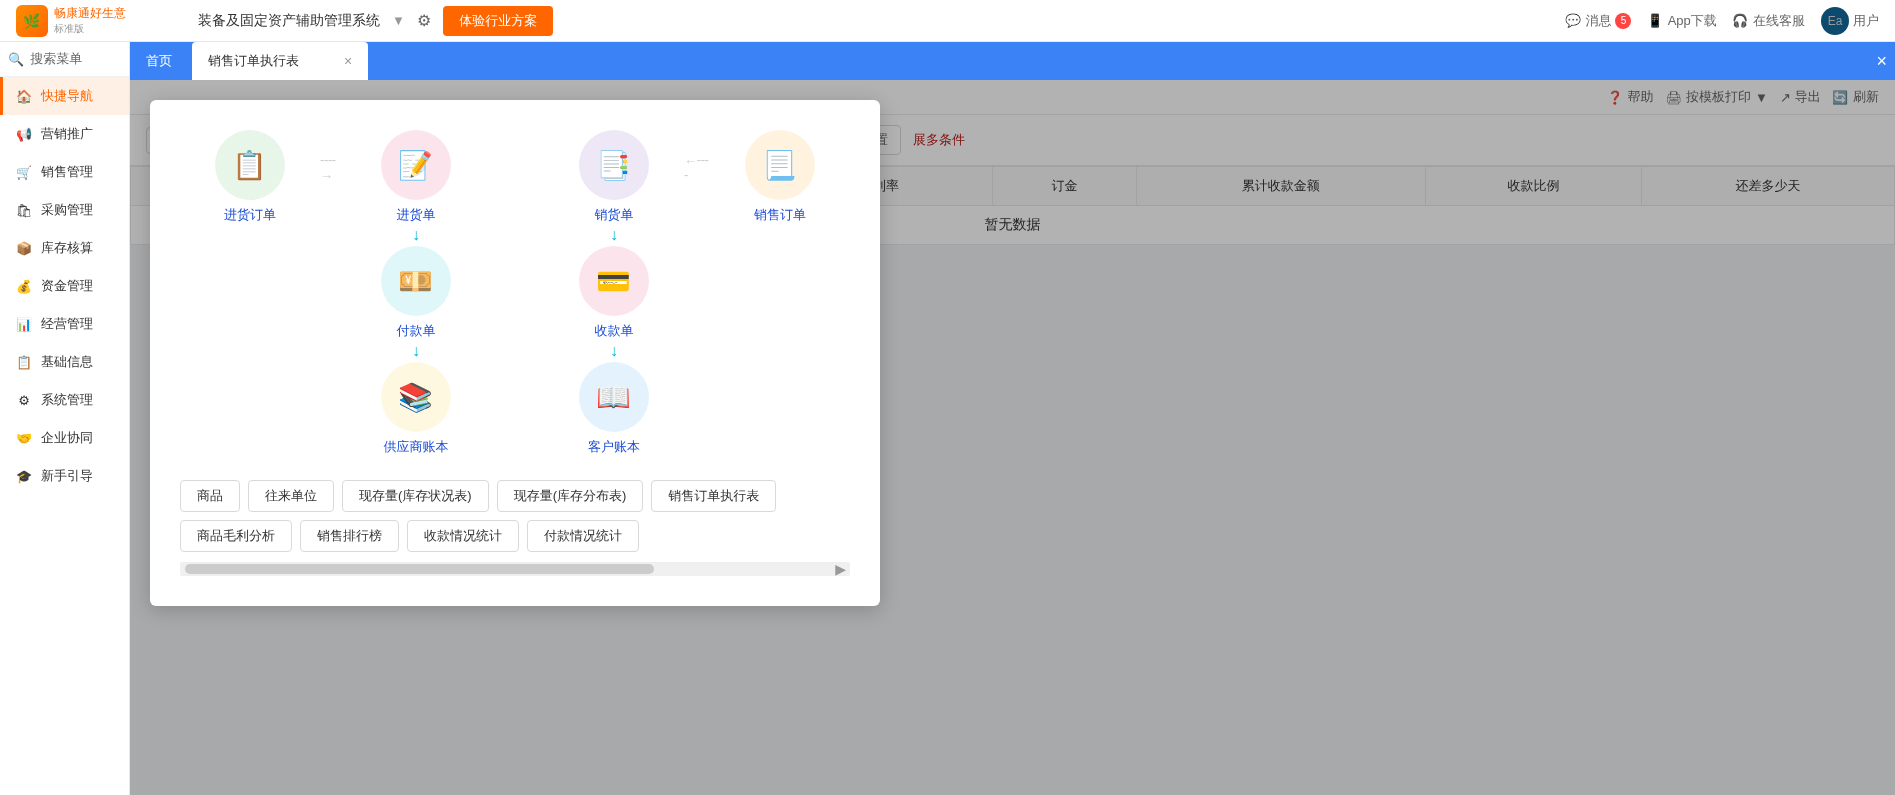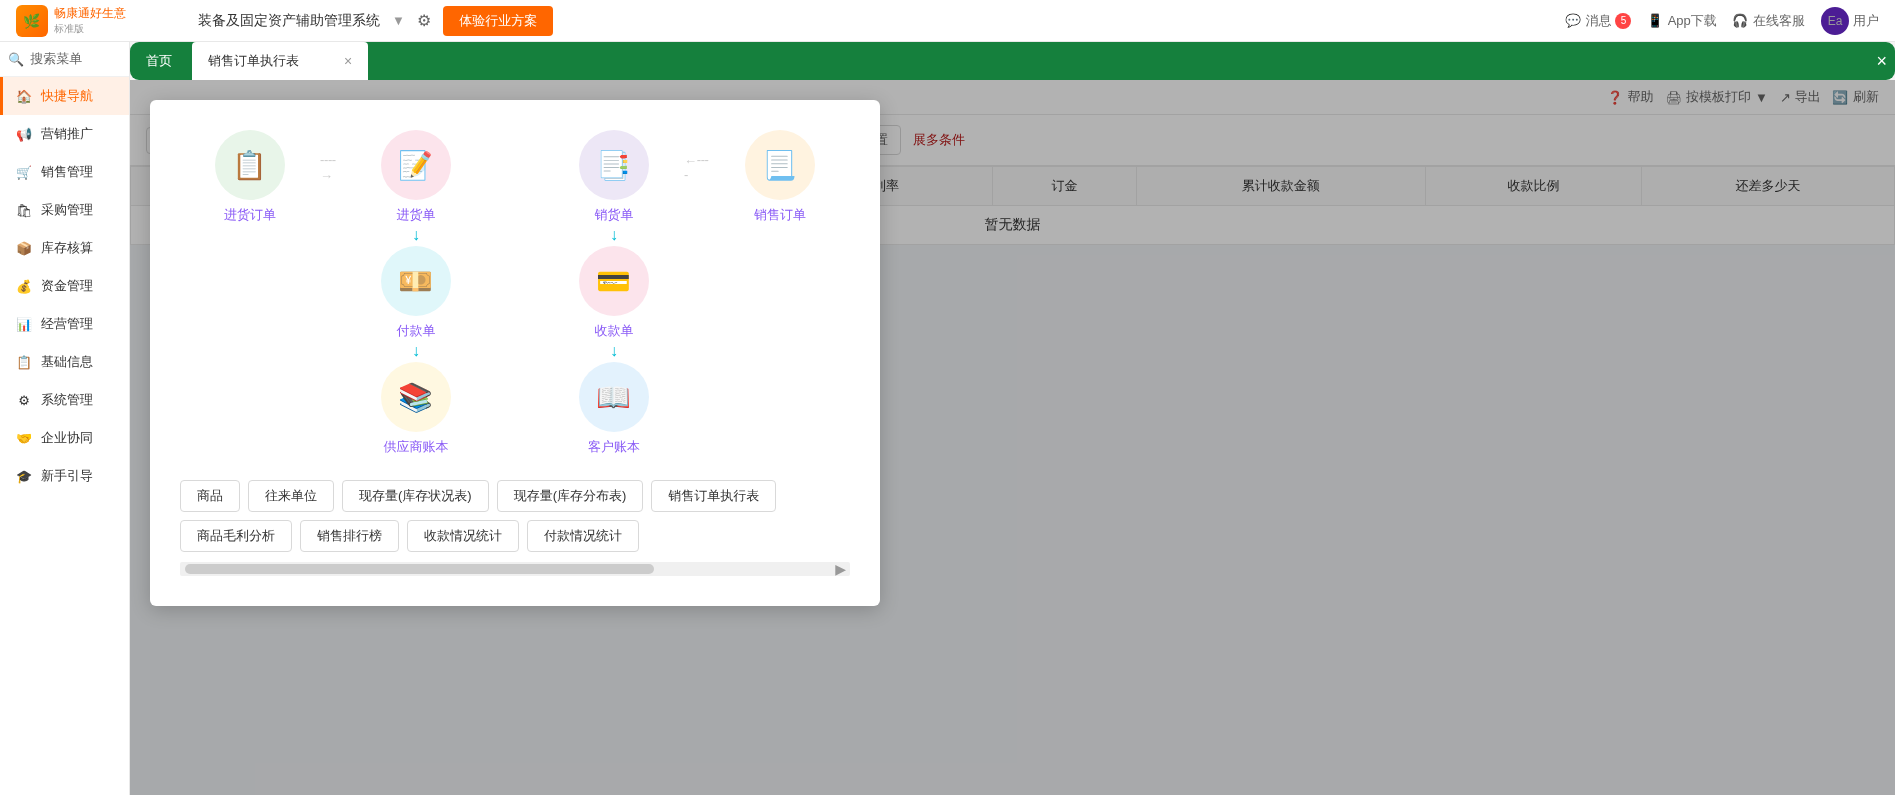--- a/index.html
+++ b/index.html
@@ -82,7 +82,7 @@
     .btn-try { background: #ff6600; color: #fff; border: none; border-radius: 4px; padding: 6px 16px; cursor: pointer; font-size: 13px; }
     .top-right-item { display: flex; align-items: center; gap: 4px; color: #666; cursor: pointer; font-size: 13px; }
     .badge { background: #ff4444; color: #fff; border-radius: 50%; width: 16px; height: 16px; font-size: 10px; display: flex; align-items: center; justify-content: center; }
-    .avatar { width: 28px; height: 28px; border-radius: 50%; background: #4c1d95; display: flex; align-items: center; justify-content: center; color: #999; font-size: 12px; }
+    .avatar { width: 28px; height: 28px; border-radius: 50%; background: #0c4a6e; display: flex; align-items: center; justify-content: center; color: #999; font-size: 12px; }
     .close-icon-btn { background: none; border: none; cursor: pointer; color: #fff; font-size: 16px; margin-left: auto; margin-right: 8px; }
 
     .flow-v-group { display: flex; flex-direction: column; align-items: center; }

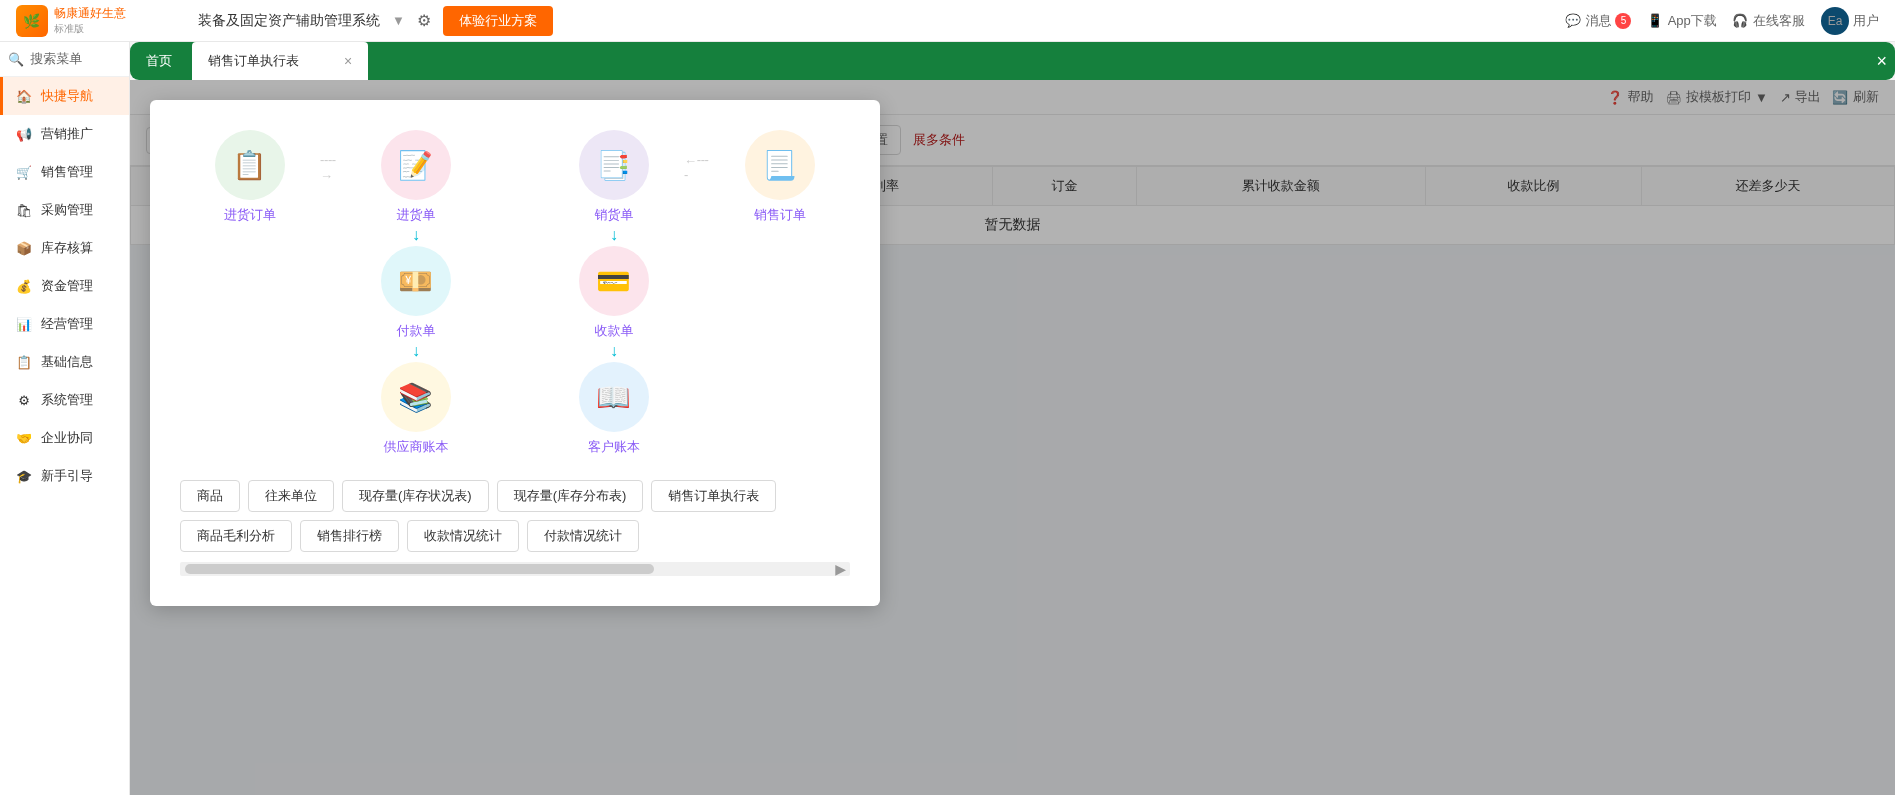--- a/index.html
+++ b/index.html
@@ -183,7 +183,7 @@
 
     <div class="main-content">
 
-      <div class="tab-bar" style="background:#15803d;border-radius:9px;">
+      <div class="tab-bar" style="background:#3b82f6;">
         <div class="tab-item home">
           <span>首页</span>
         </div>

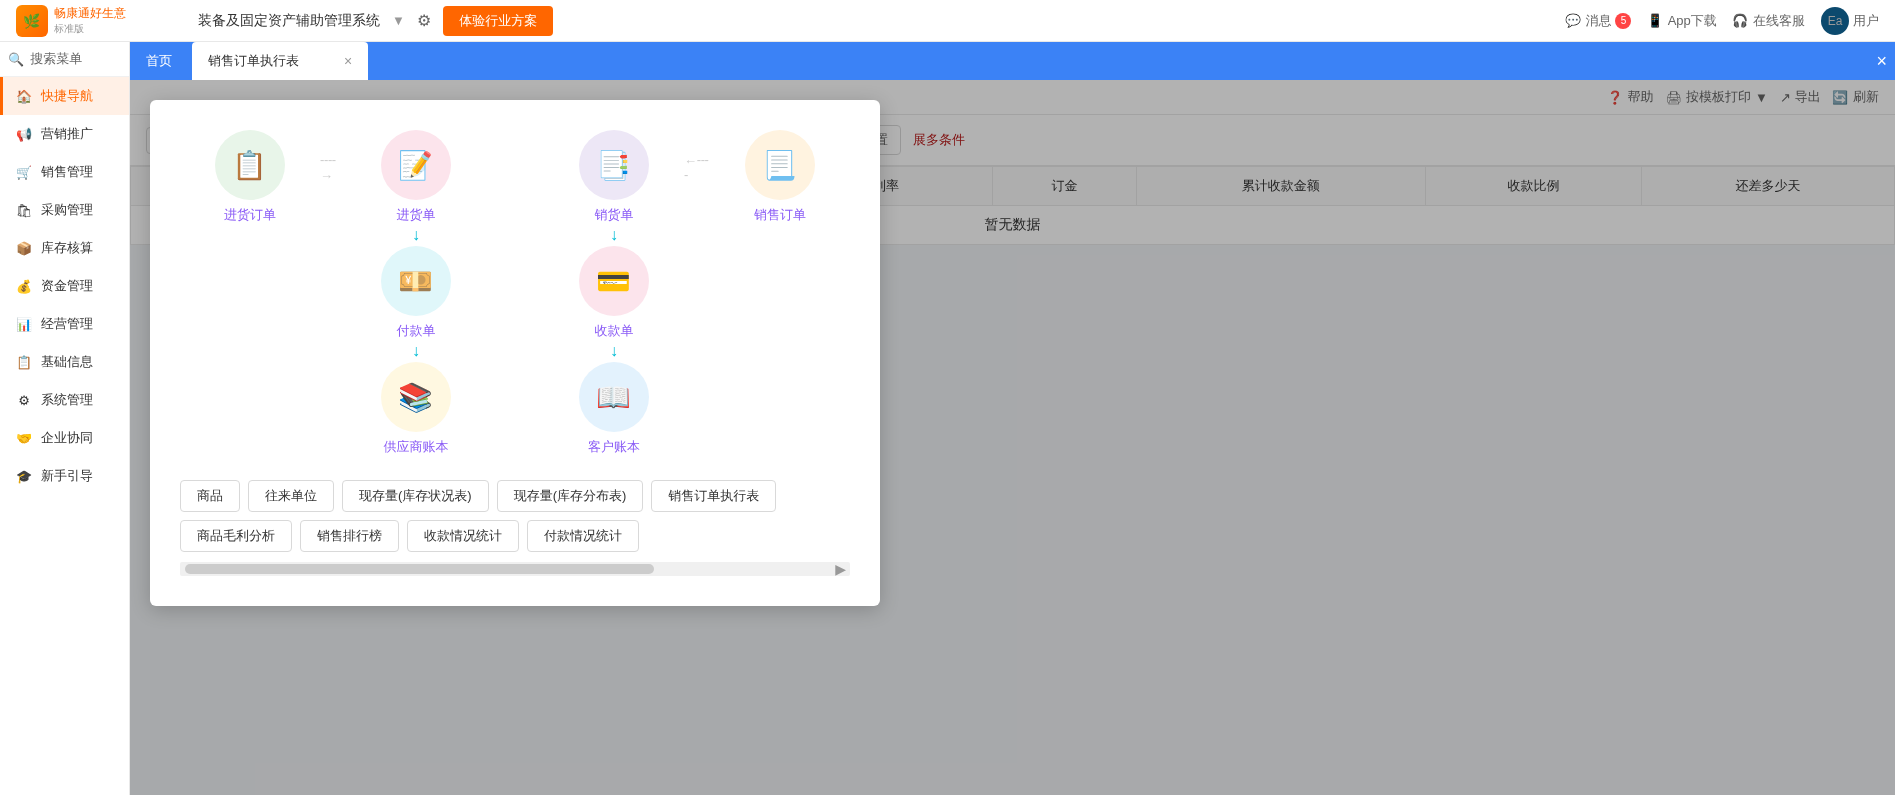--- a/index.html
+++ b/index.html
@@ -67,7 +67,7 @@
     .flow-circle.pink { background: #fce4ec; color: #f06292; }
     .flow-circle.orange2 { background: #fff8e1; color: #ffa726; }
     .flow-circle.blue { background: #e3f2fd; color: #42a5f5; }
-    .flow-label { font-size: 13px; color: #8b5cf6; text-align: center; }
+    .flow-label { font-size: 13px; color: #1d4ed8; text-align: center; }
     .flow-arrow-v { color: #00bcd4; text-align: center; font-size: 16px; margin: 2px 0; }
 
     

